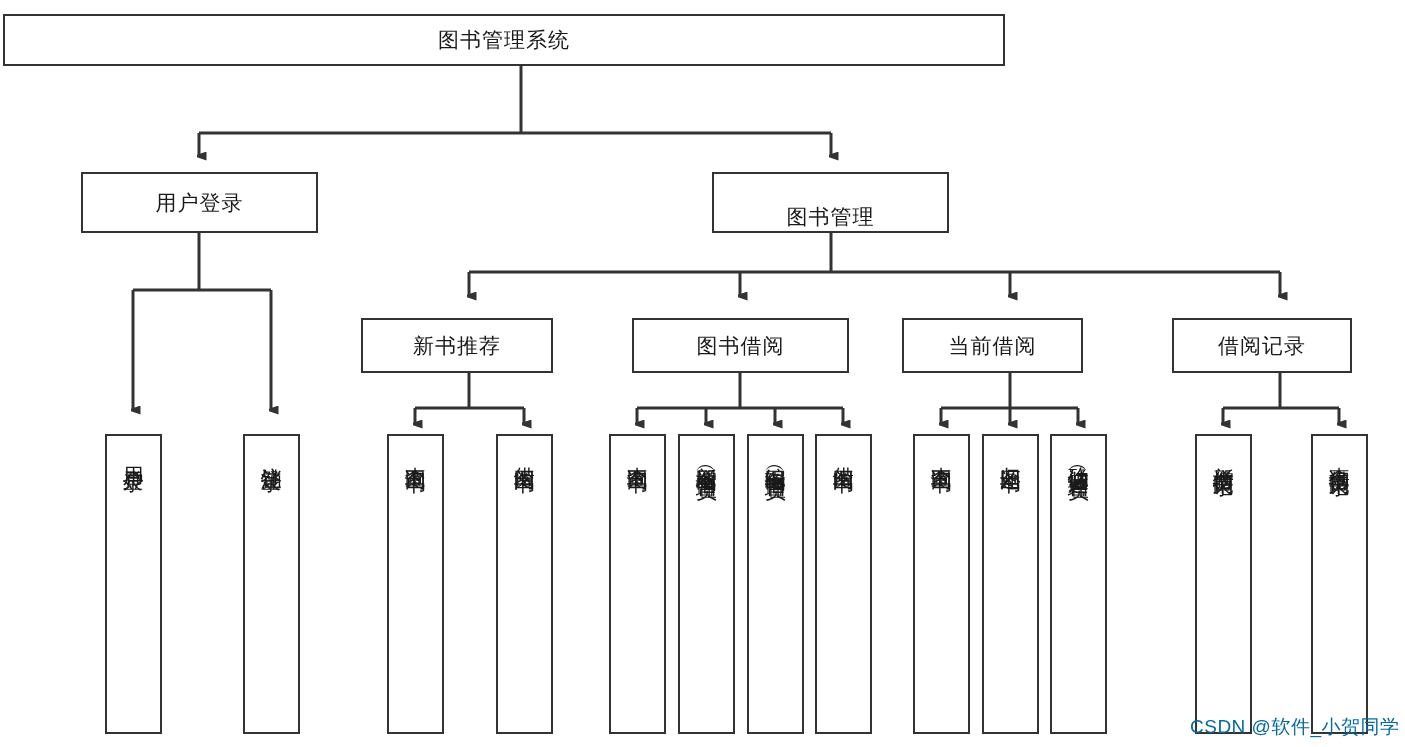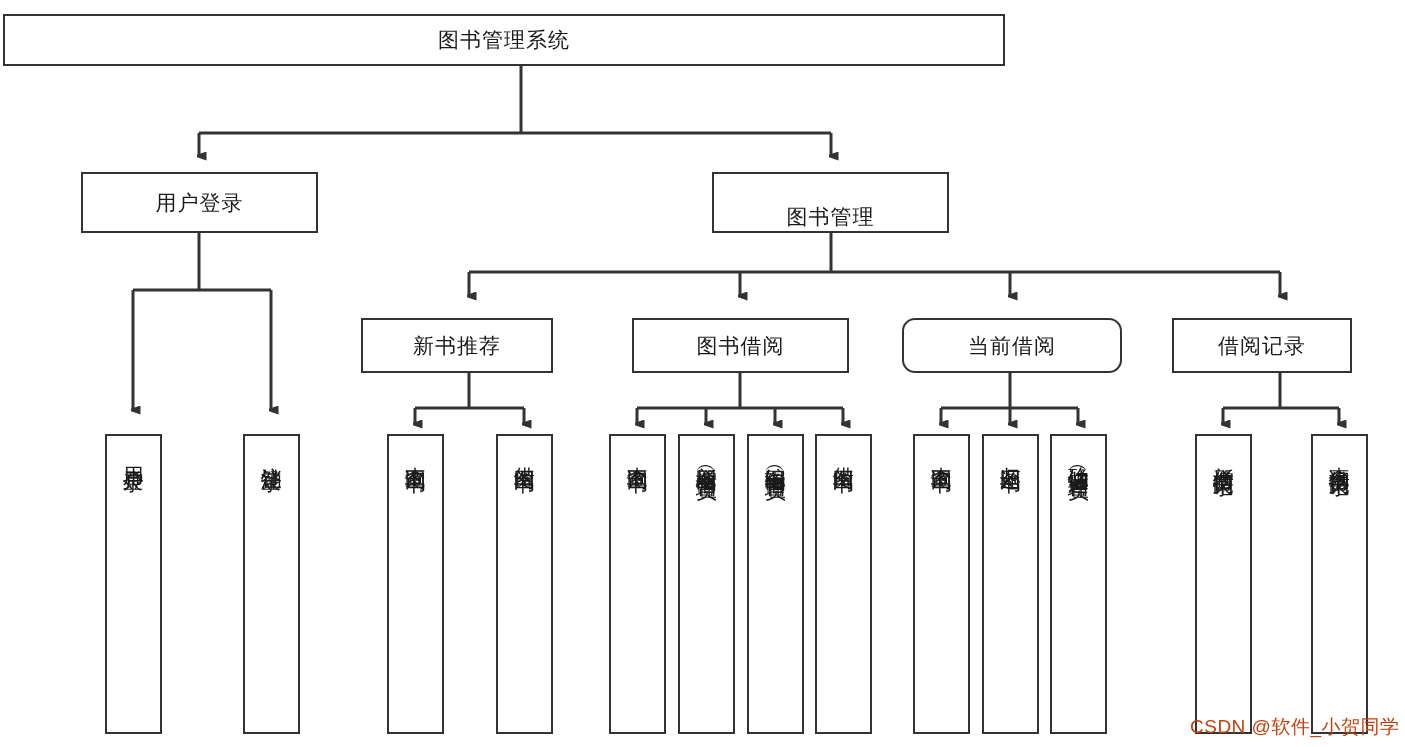--- a/index.html
+++ b/index.html
@@ -136,7 +136,7 @@
     <span>图书借阅</span>
   </div>
 
-  <div class="node node-h" style="left:902px; top:318px; width:220px; height:55px;border-radius:13px;">
+  <div class="node node-h" style="left:902px; top:318px; width:181px; height:55px;">
     <span>当前借阅</span>
   </div>
 

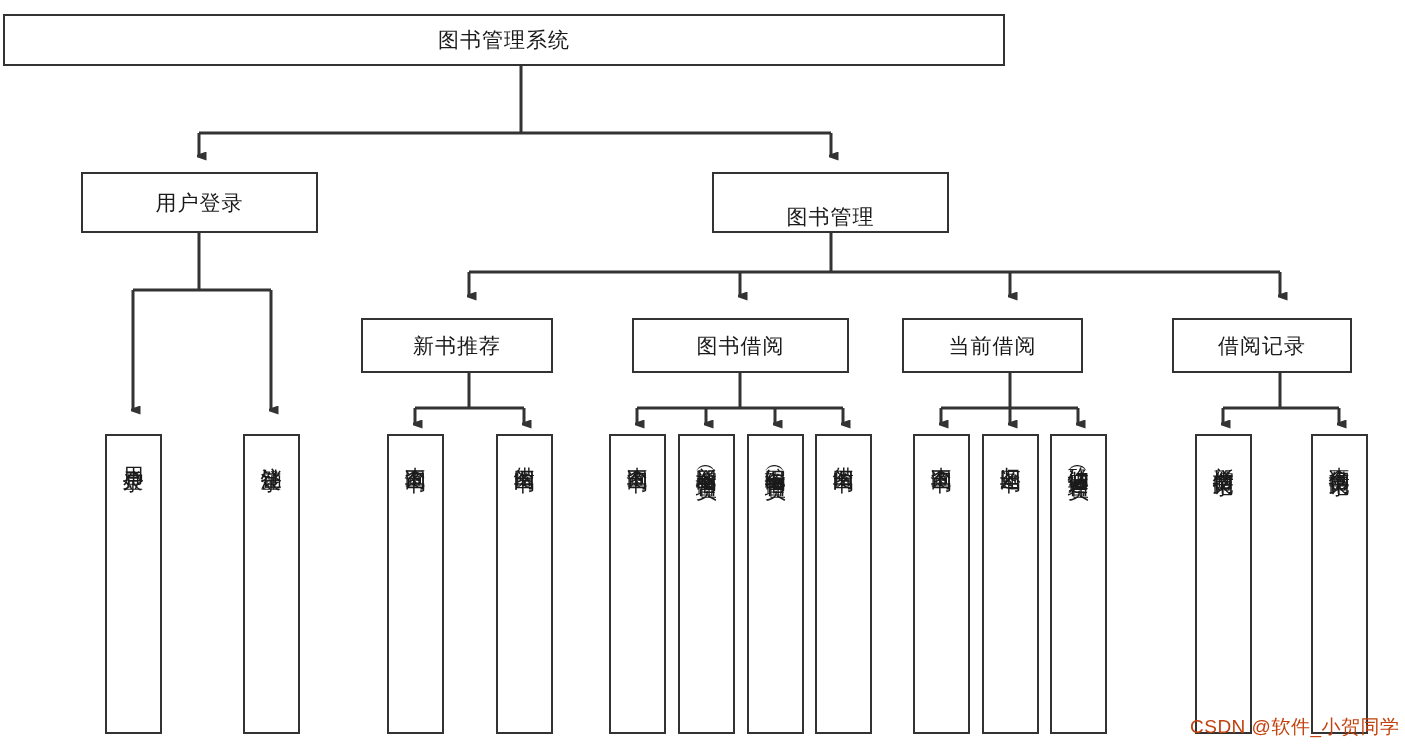--- a/index.html
+++ b/index.html
@@ -56,7 +56,7 @@
   .watermark {
     position: absolute;
     font-size: 19px;
-    color: #c2410c;
+    color: #0369a1;
     white-space: nowrap;
     letter-spacing: 0.5px;
   }

